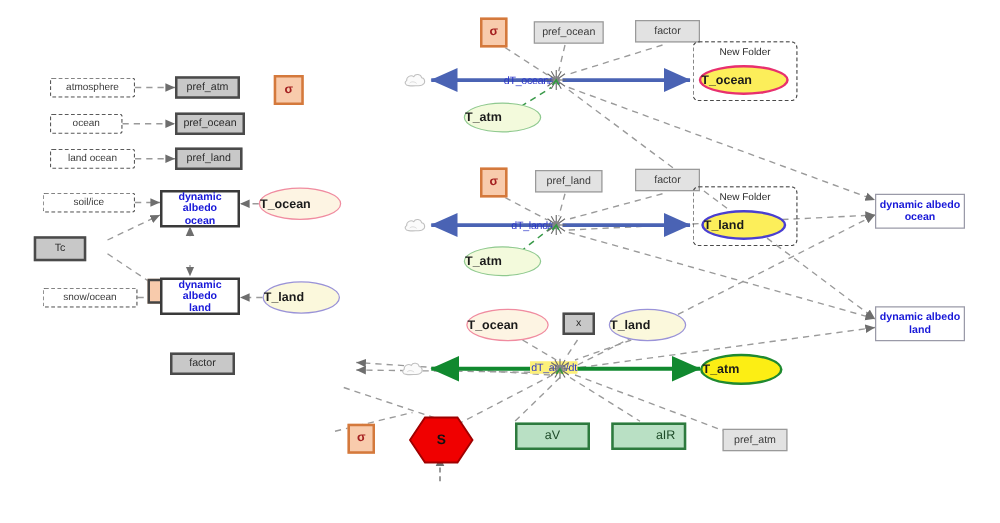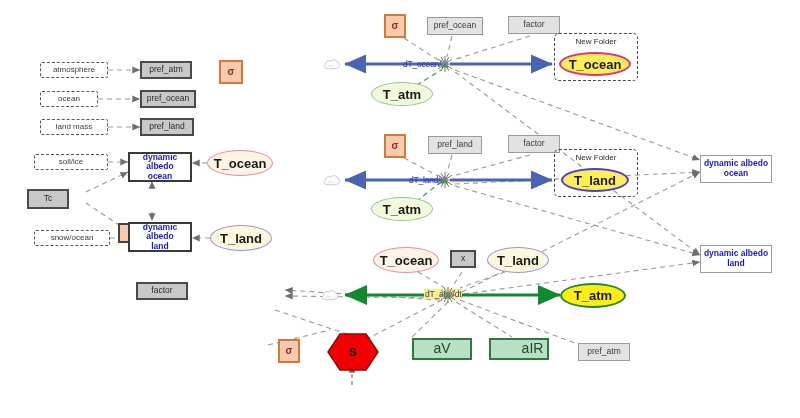--- a/index.html
+++ b/index.html
@@ -39,7 +39,7 @@
 
   
   .ell{position:absolute;box-sizing:border-box;display:flex;align-items:center;
-       justify-content:center;border-radius:50%;font-size:13px;font-weight:bold;
+       border-radius:50%;font-size:10px;font-weight:bold;
        color:#1b1b1b;text-align:center;}
   .ell.cream-pink{background:#fdf4e3;border:1.5px solid #f08ca0;}
   .ell.cream-violet{background:#fbf8dc;border:1.5px solid #9a93d8;}

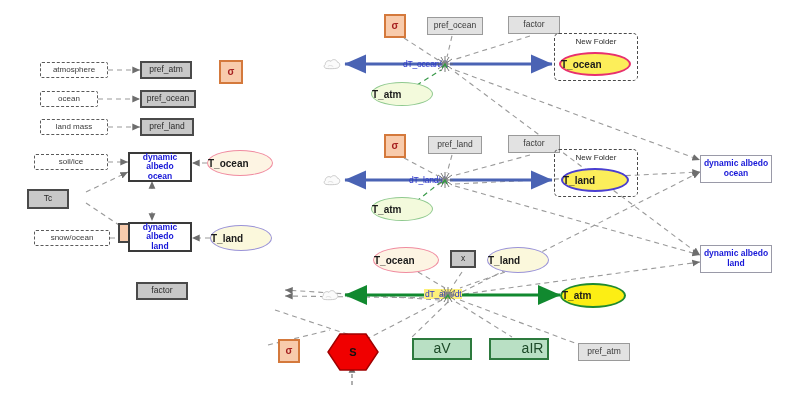--- a/index.html
+++ b/index.html
@@ -169,7 +169,7 @@
     <span>ocean</span>
   </div>
   <div class="node dash-box" style="left:40px;top:119px;width:68px;height:16px;">
-    <span>land mass</span>
+    <span>land ocean</span>
   </div>
 
   <div class="node gray-box" style="left:140px;top:61px;width:52px;height:18px;">

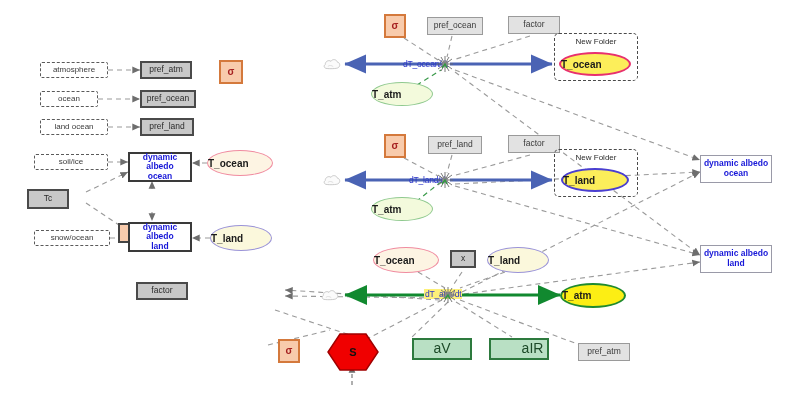--- a/index.html
+++ b/index.html
@@ -31,7 +31,7 @@
 
   
   .green-box{background:#b9e0c4;border:2px solid #2d7a3e;color:#1d4a28;
-             font-size:14px;}
+             font-size:10px;}
 
   
   .dash-box{background:transparent;border:1.5px dashed #5a5a5a;color:#3a3a3a;

